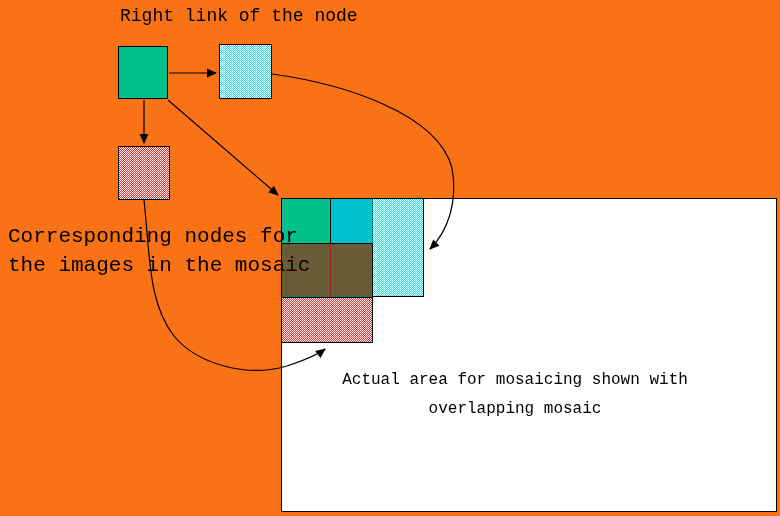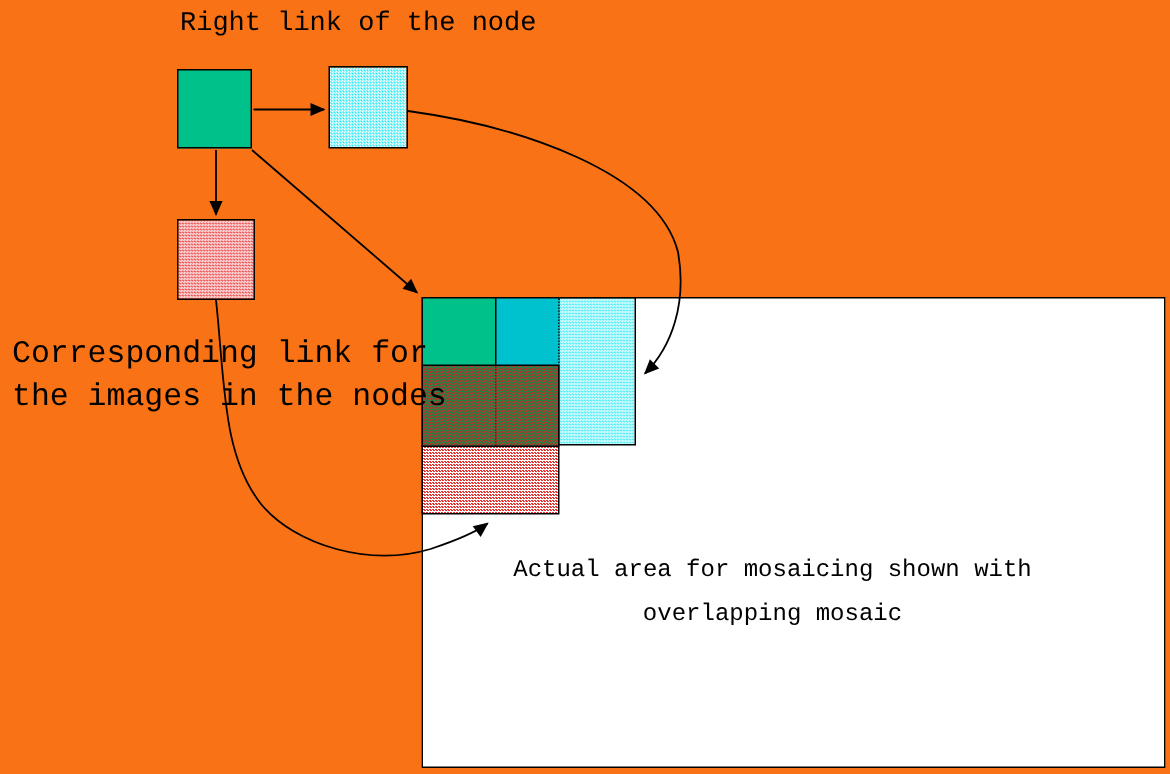--- a/index.html
+++ b/index.html
@@ -57,7 +57,7 @@
   <div class="m-divider"></div>
 
   <div class="txt leftlabel">
-    <div>Corresponding link for</div>
+    <div>Corresponding nodes for</div>
     <div>the images in the nodes</div>
   </div>
 

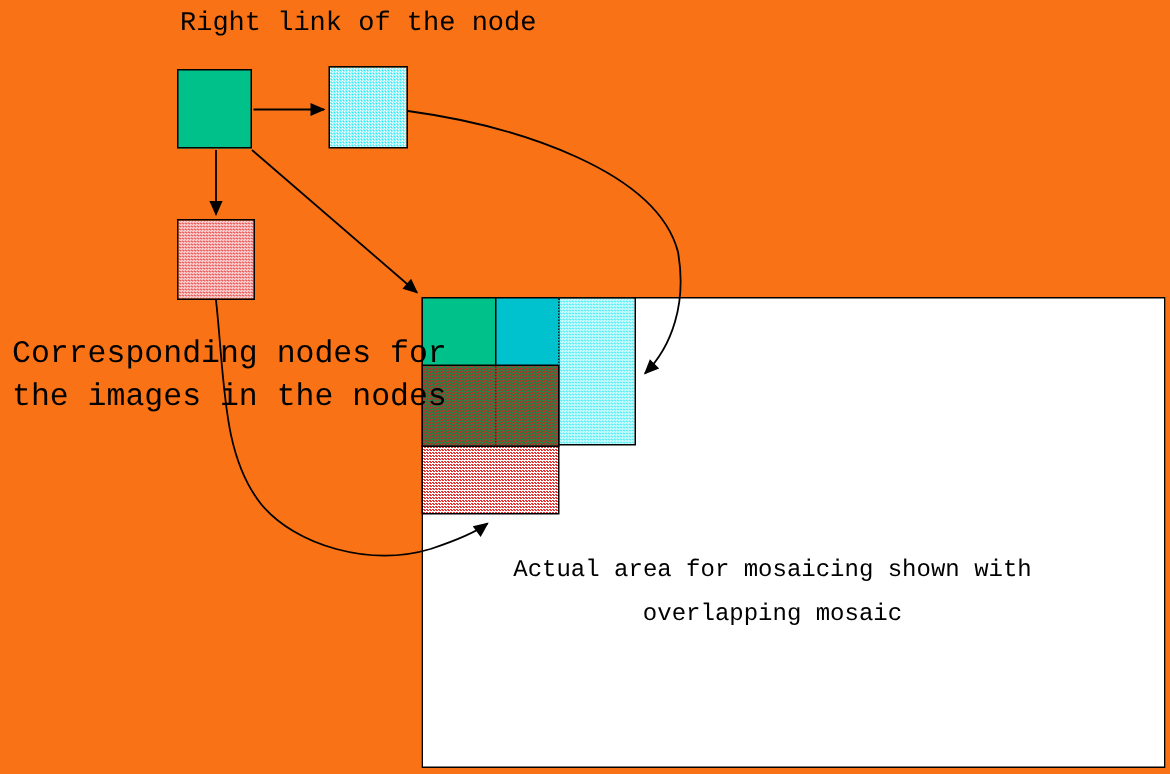--- a/index.html
+++ b/index.html
@@ -58,7 +58,7 @@
 
   <div class="txt leftlabel">
     <div>Corresponding nodes for</div>
-    <div>the images in the nodes</div>
+    <div>the images in the mosaic</div>
   </div>
 
   <div class="txt arealabel">

